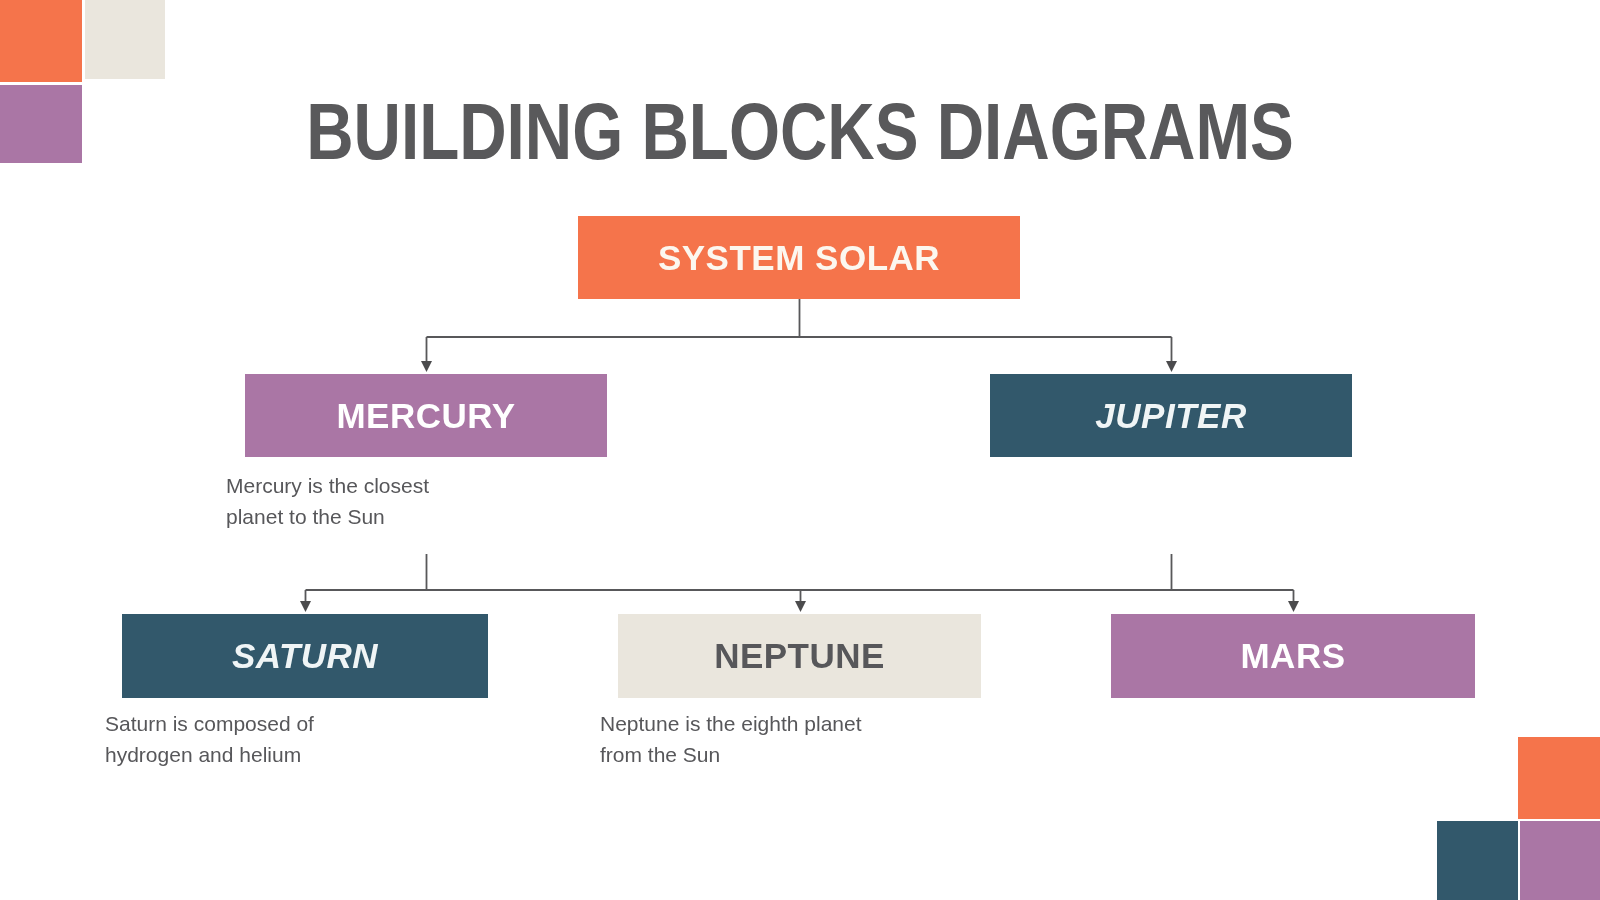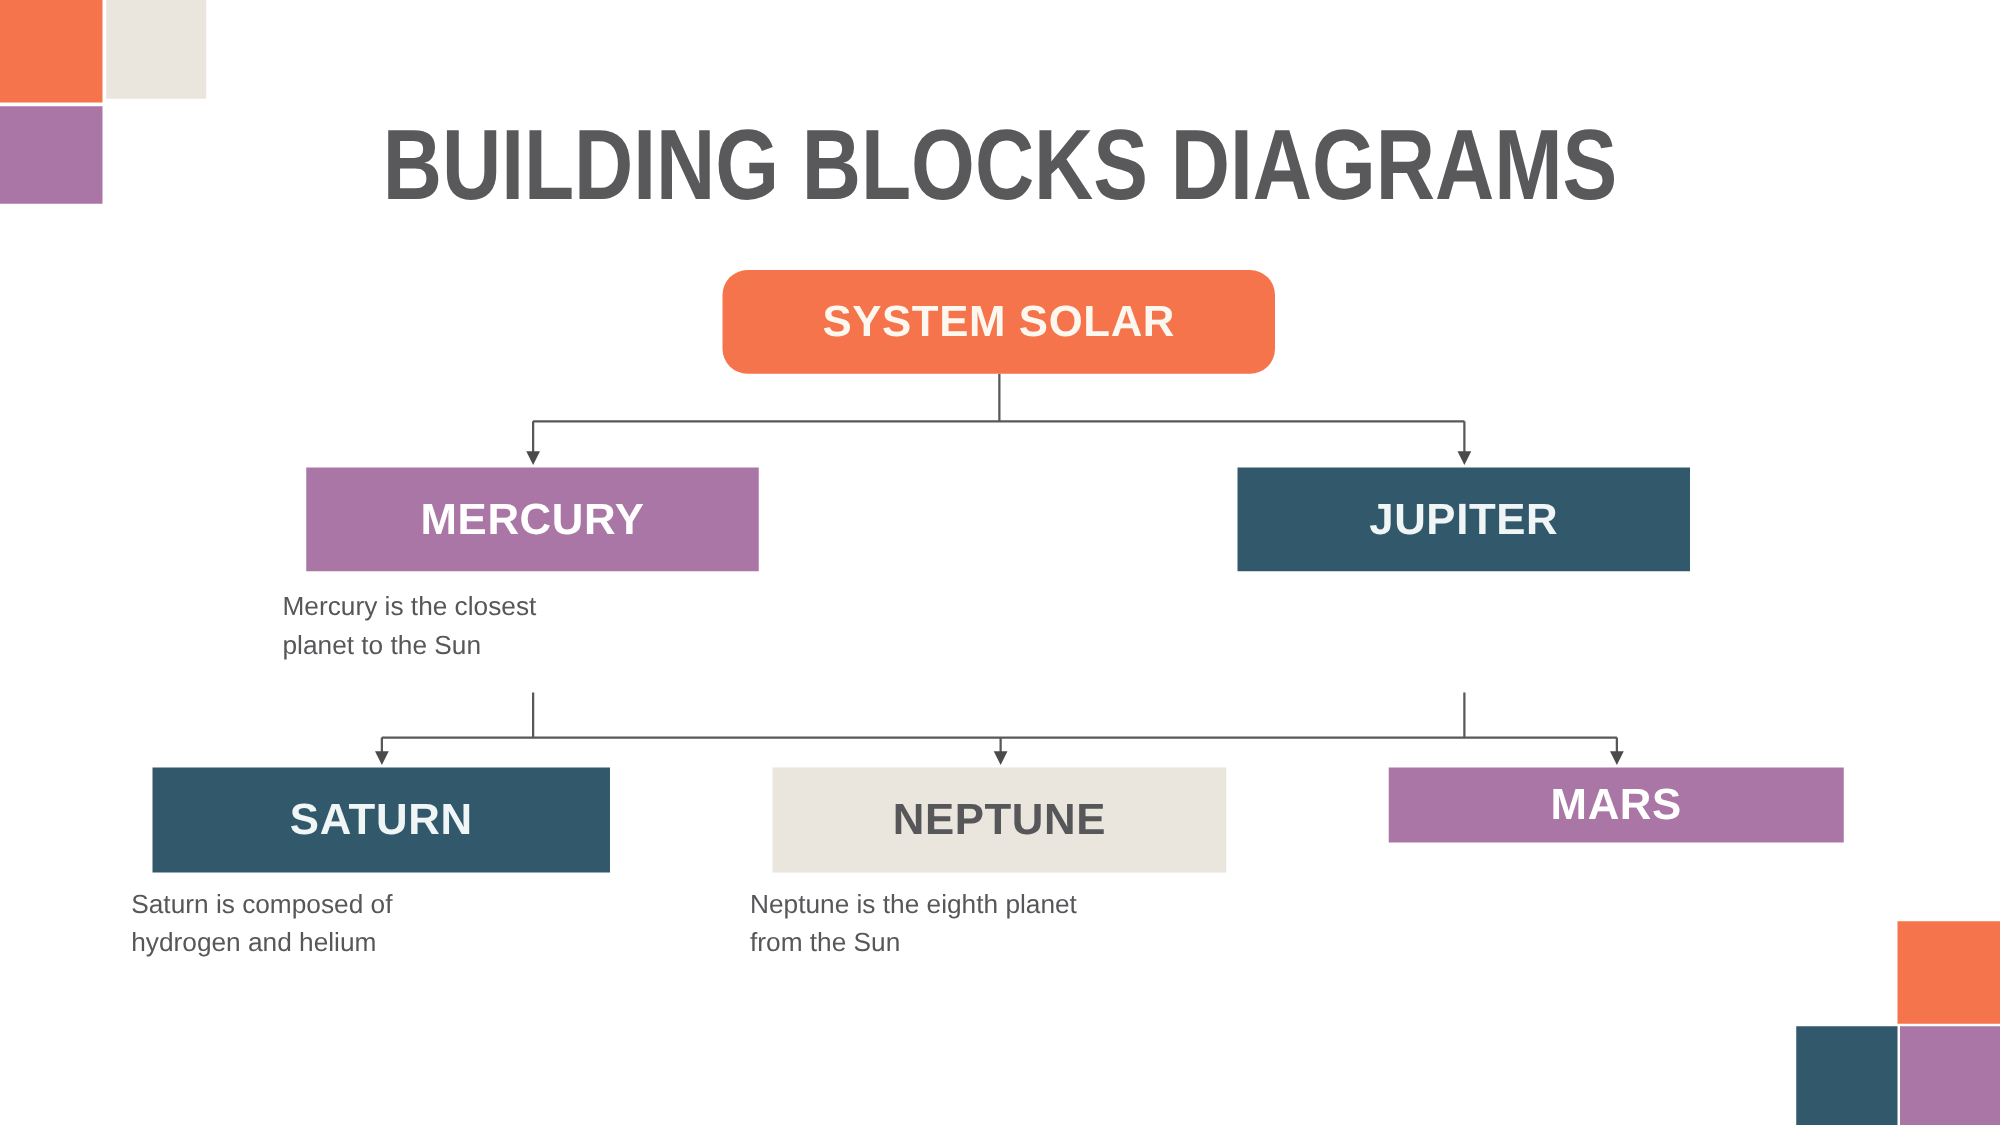--- a/index.html
+++ b/index.html
@@ -60,7 +60,7 @@
     letter-spacing: 0.5px;
     white-space: nowrap;
   }
-  .node-orange { background: #F5744B; color: #FCF7EF; border-radius: 20px; }
+  .node-orange { background: #F5744B; color: #FCF7EF; }
   .node-purple { background: #AA76A5; color: #ffffff; }
   .node-teal   { background: #32586B; color: #F0F5F6; }
   .node-beige  { background: #EAE6DD; color: #57575A; }

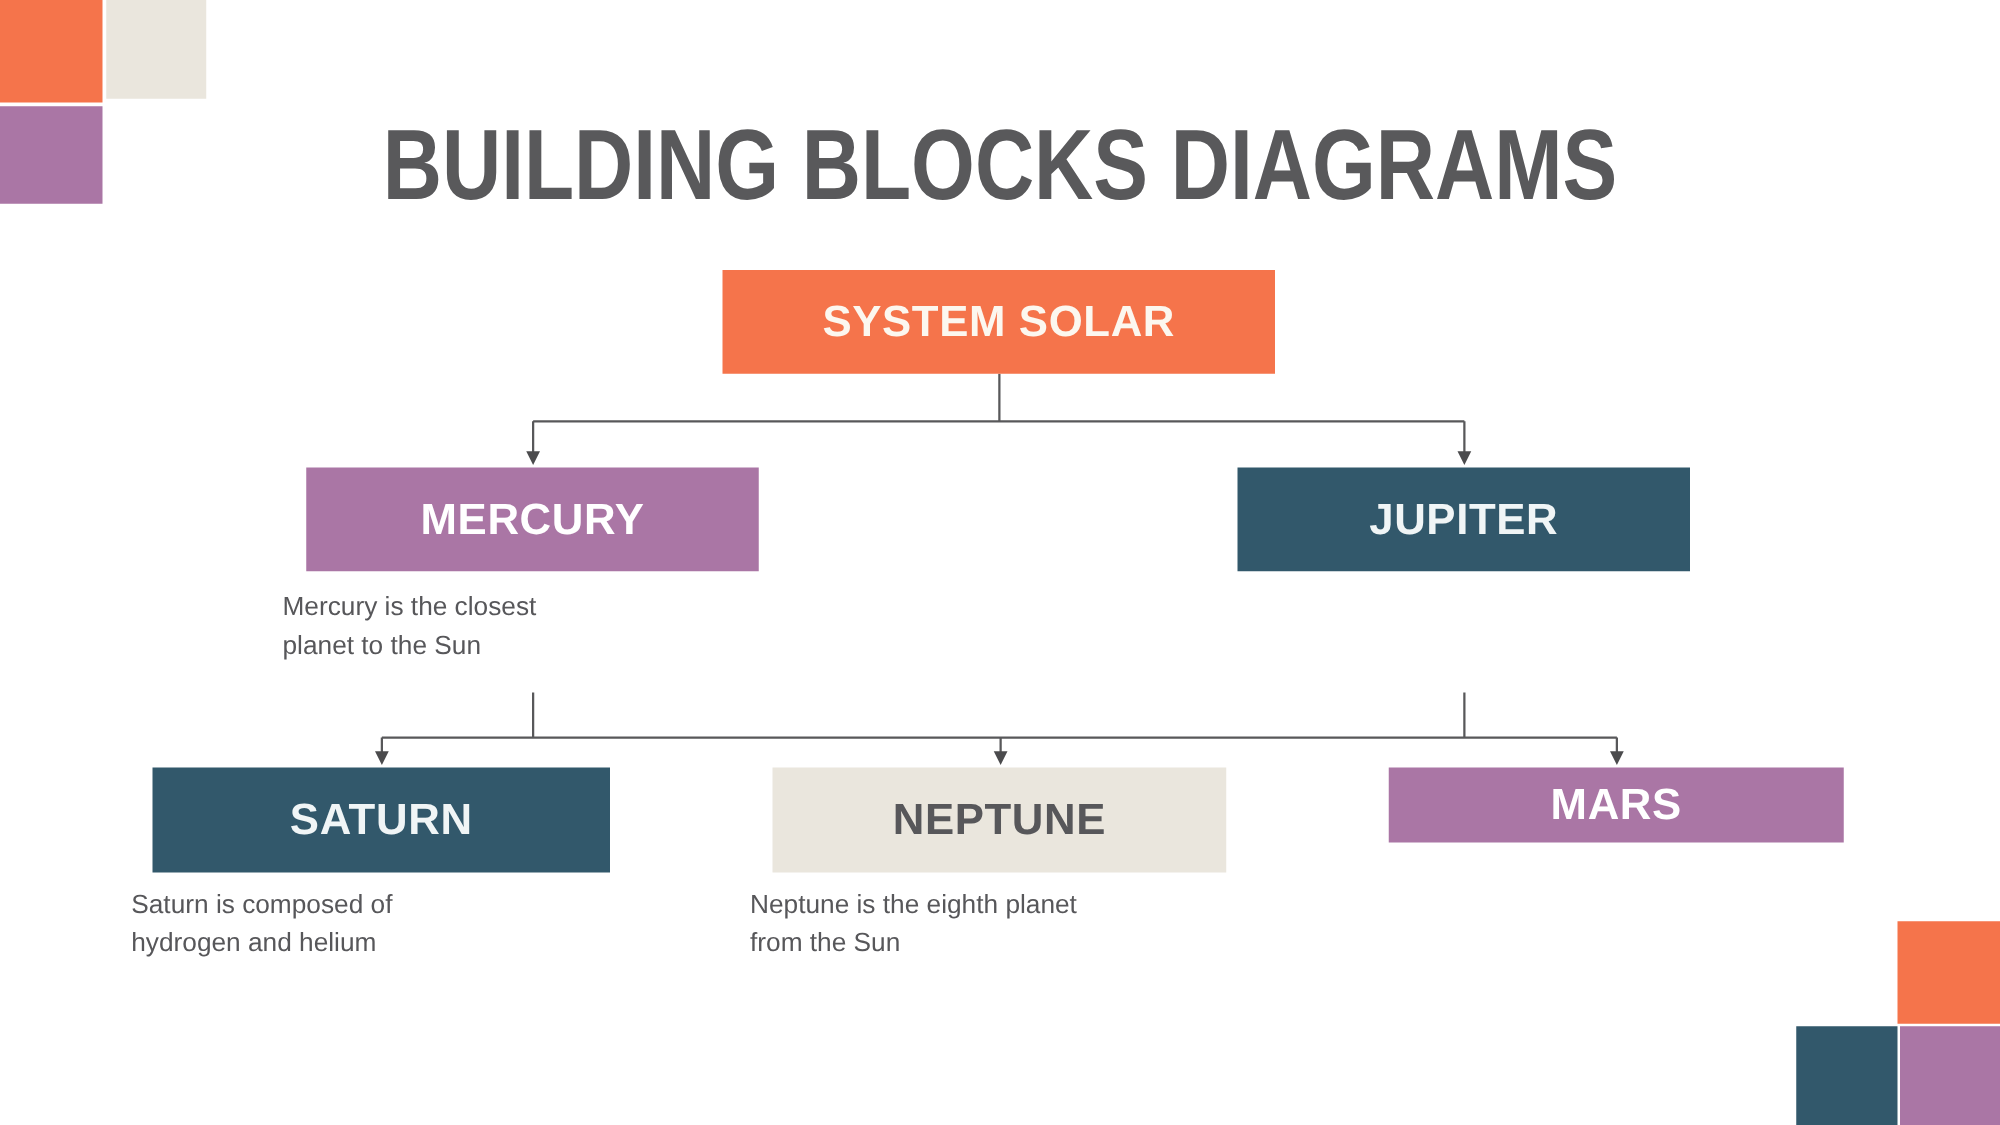--- a/index.html
+++ b/index.html
@@ -62,7 +62,7 @@
   }
   .node-orange { background: #F5744B; color: #FCF7EF; }
   .node-purple { background: #AA76A5; color: #ffffff; }
-  .node-teal   { background: #32586B; color: #F0F5F6; }
+  .node-teal   { background: #32586B; color: #F0F5F6; font-style: italic; }
   .node-beige  { background: #EAE6DD; color: #57575A; }
 
   .n-root    { left: 578px;  top: 216px; width: 442px; }

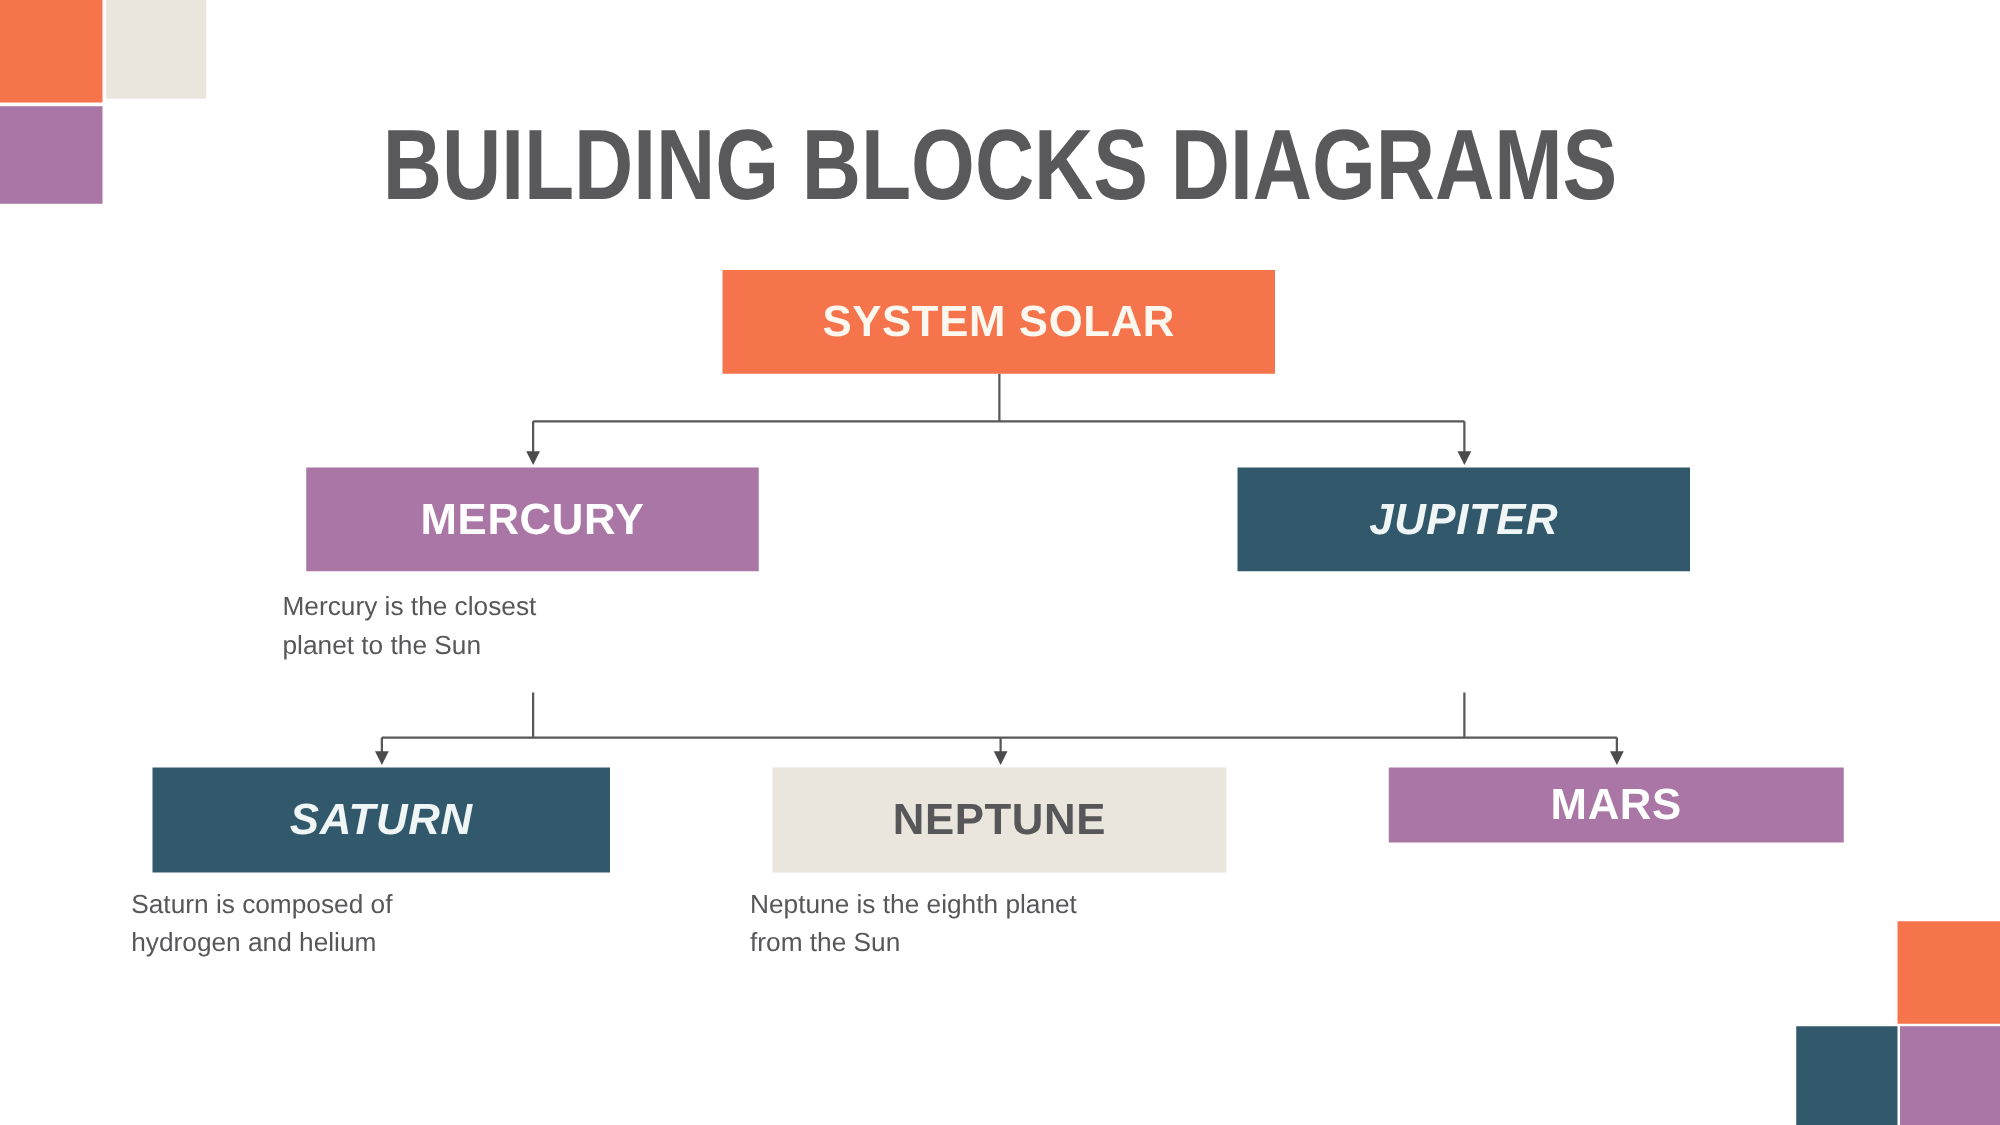--- a/index.html
+++ b/index.html
@@ -70,7 +70,7 @@
   .n-jupiter { left: 990px;  top: 374px; width: 362px; }
   .n-saturn  { left: 122px;  top: 614px; width: 366px; height: 84px; }
   .n-neptune { left: 618px;  top: 614px; width: 363px; height: 84px; }
-  .n-mars    { left: 1111px; top: 614px; width: 364px; height: 60px; }
+  .n-mars    { left: 1111px; top: 614px; width: 364px; height: 84px; }
 
   
   .desc {

